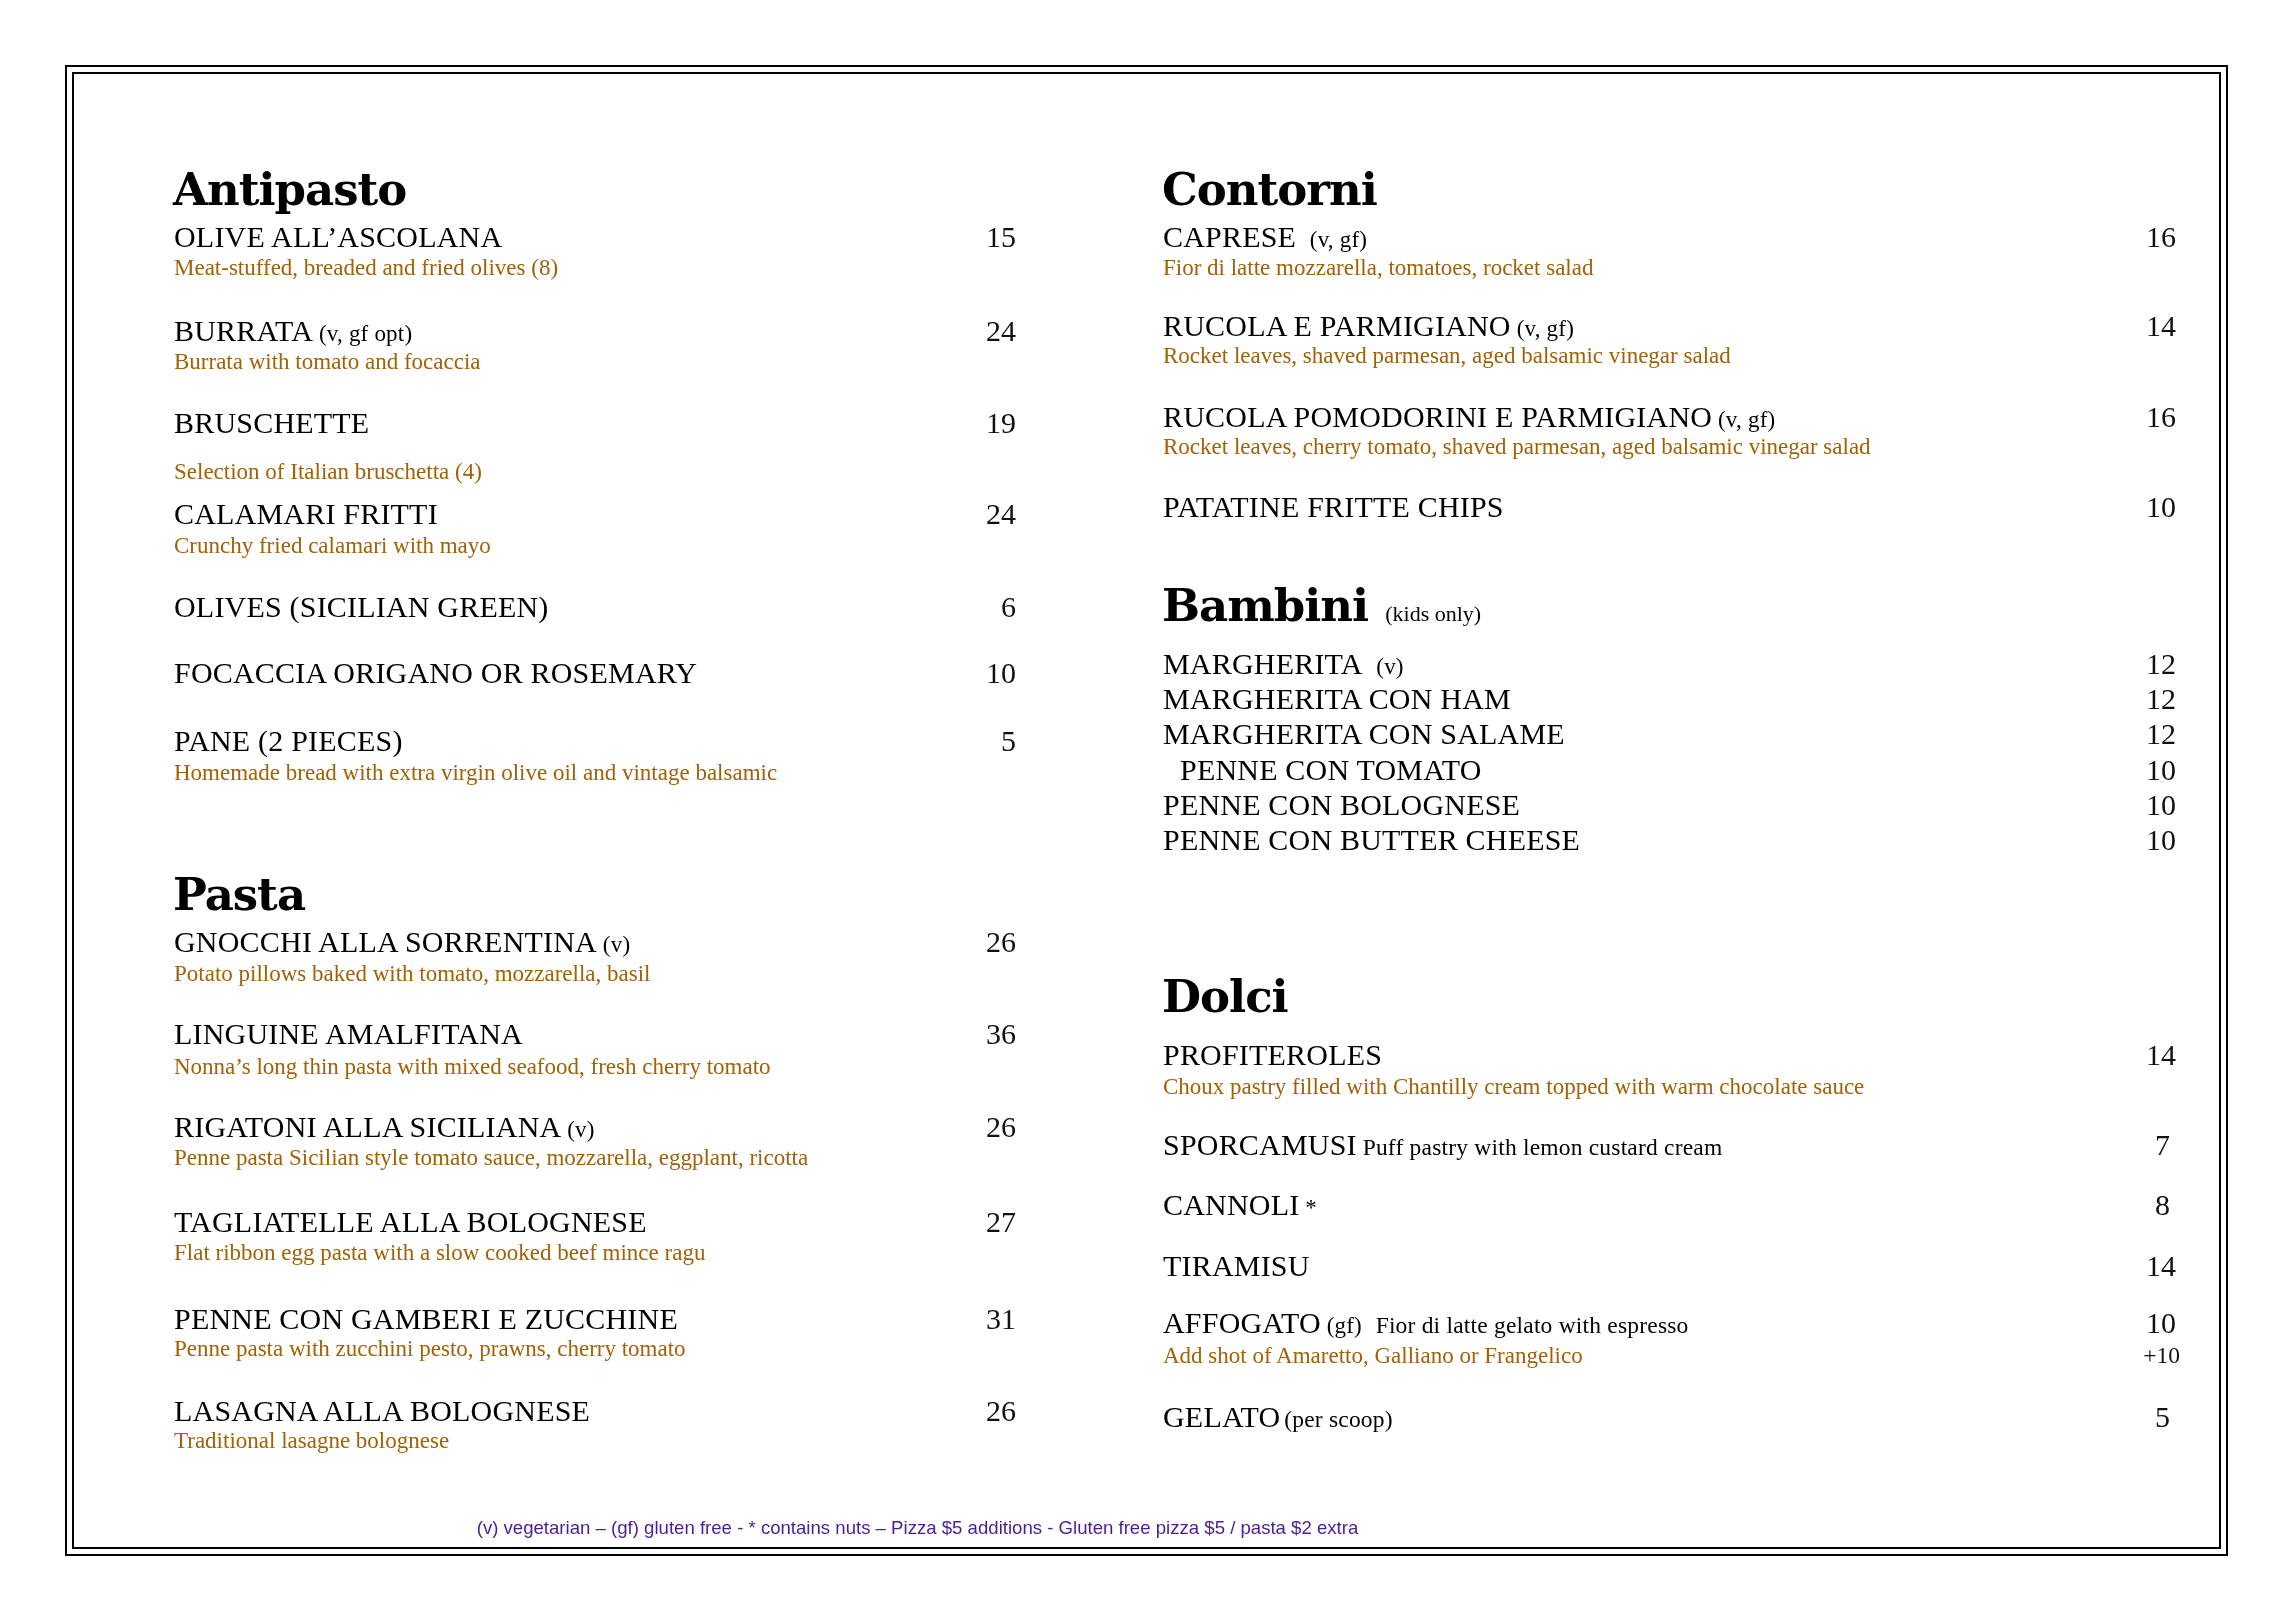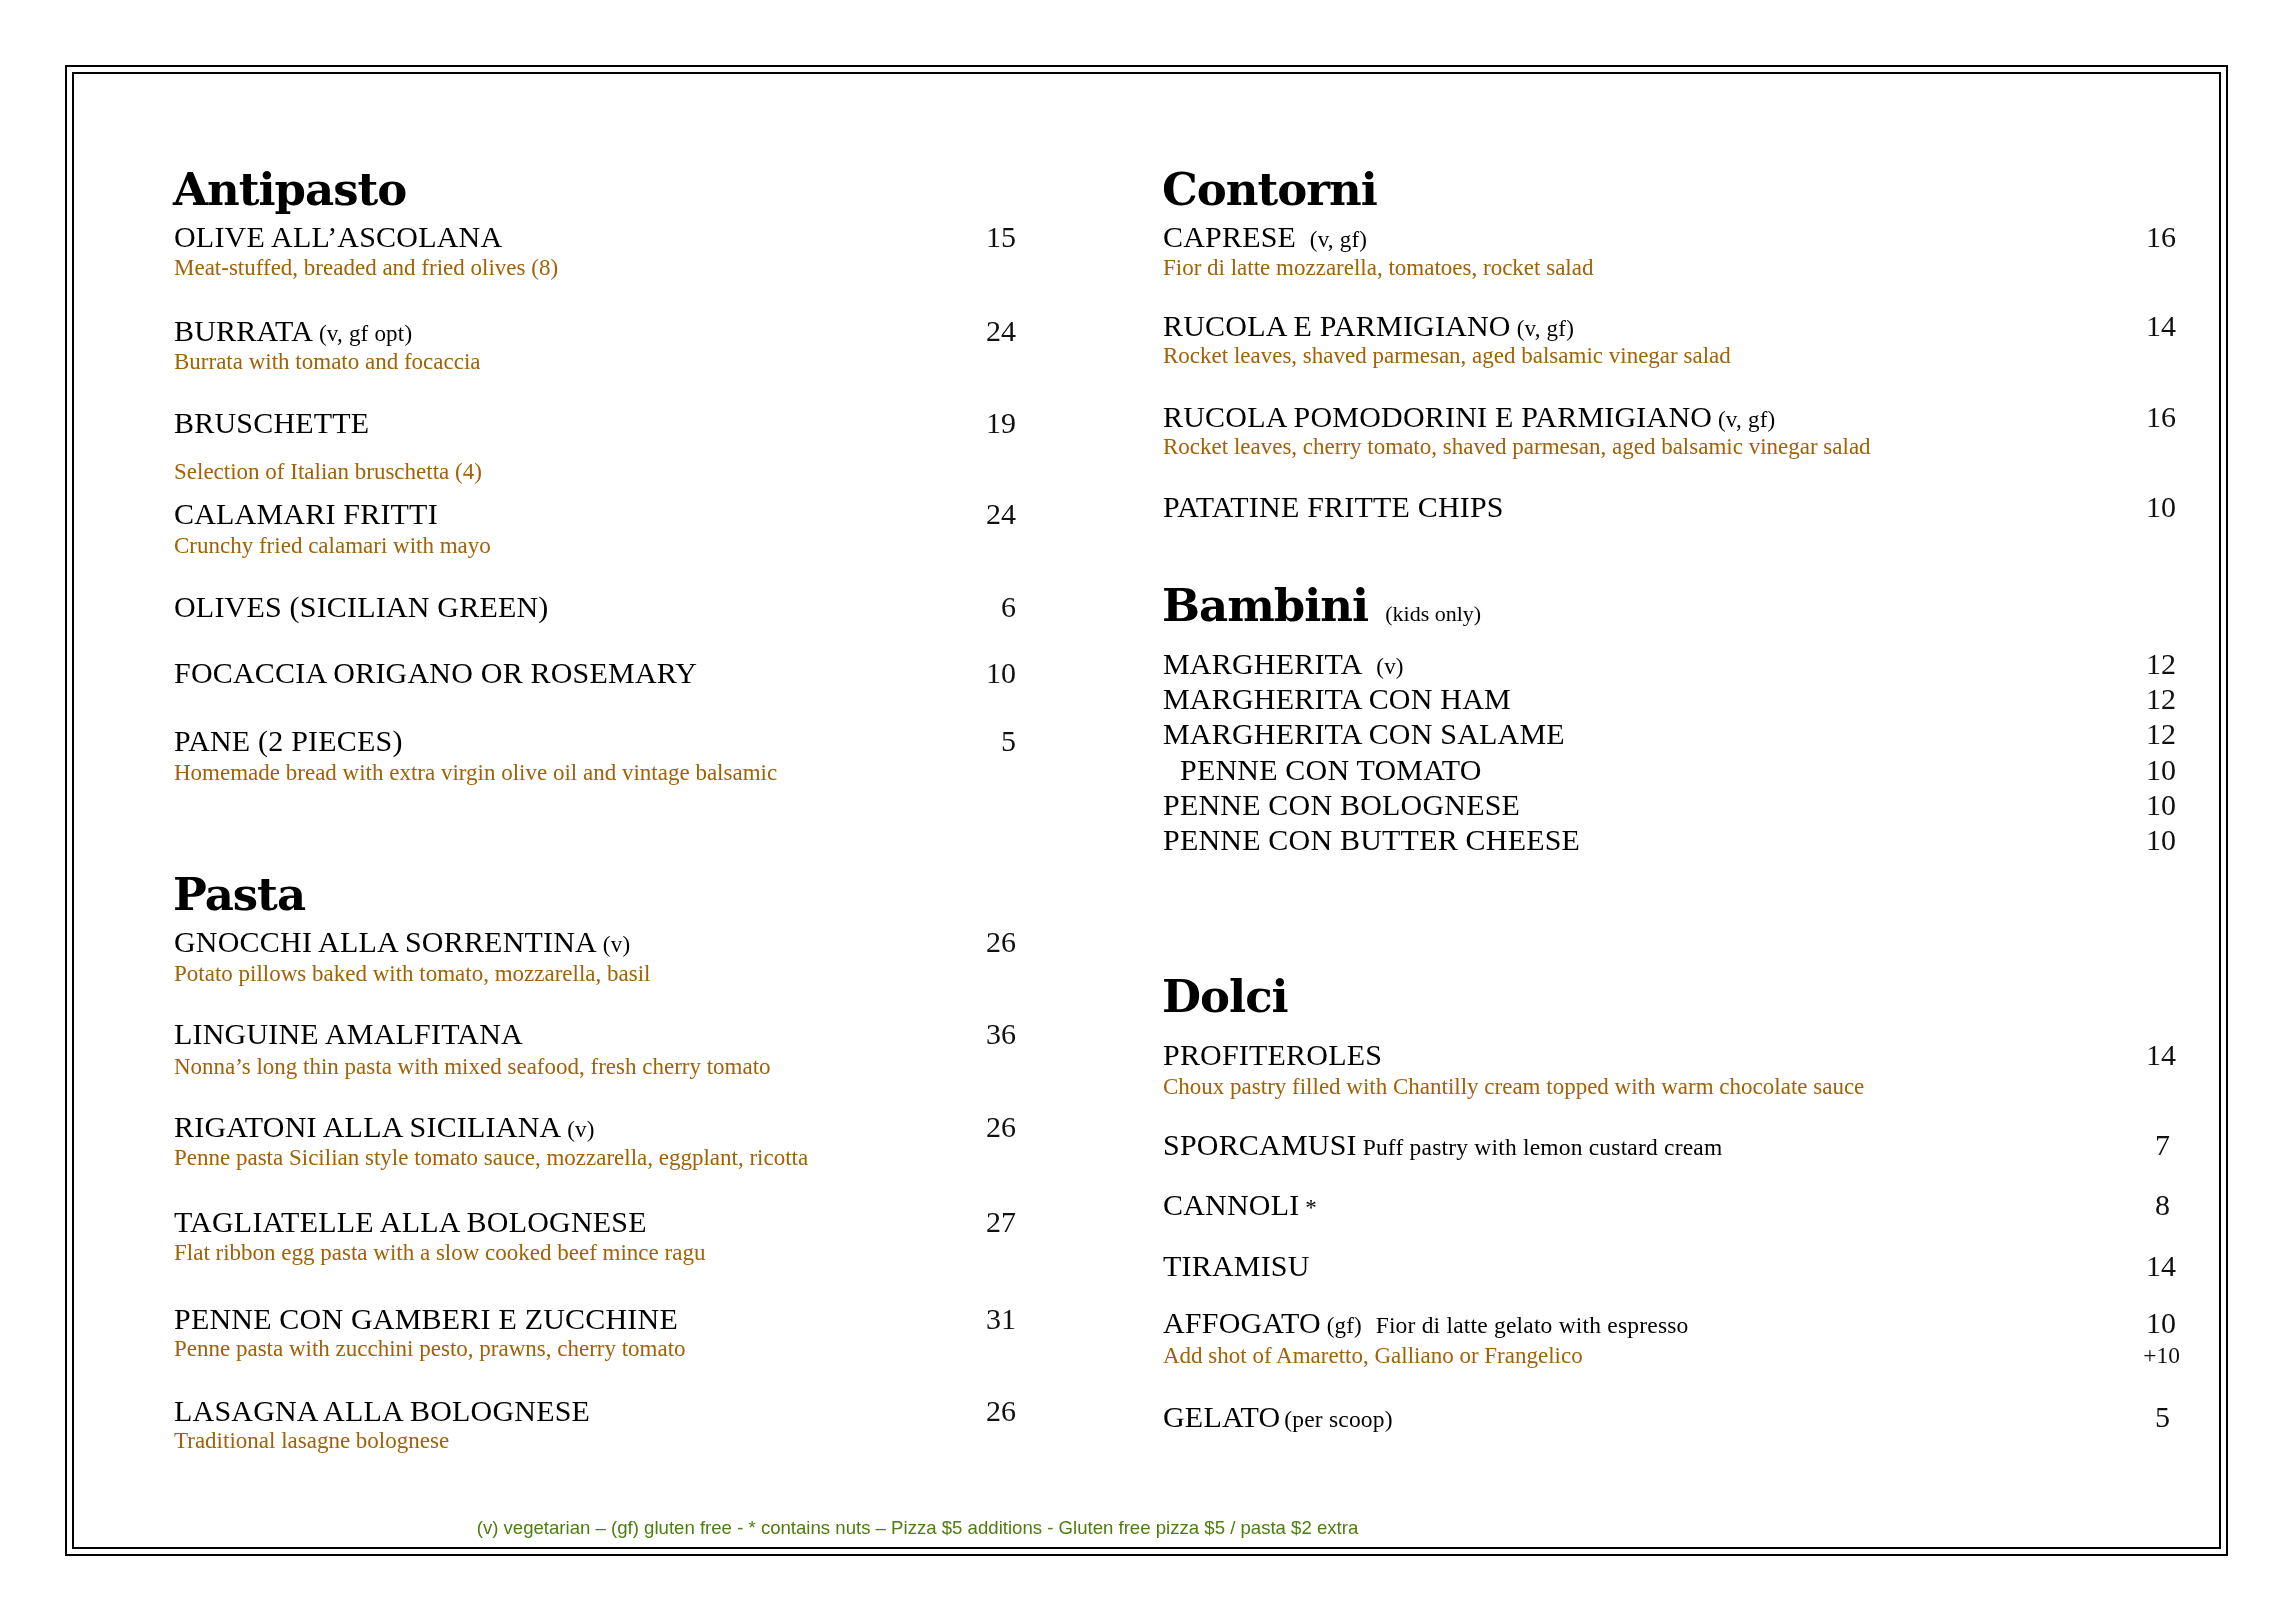--- a/index.html
+++ b/index.html
@@ -15,7 +15,7 @@
   .desc { font-family:"Liberation Serif", serif; font-size:23px; color:#a16207; }
   .price { position:absolute; font-family:"Liberation Serif", serif; font-size:30px; text-align:right; line-height:1; white-space:nowrap; }
   .price.small { font-size:23.5px; }
-  .footer { position:absolute; left:0; width:1835px; top:1517px; text-align:center; font-family:"Liberation Sans", sans-serif; font-size:18.6px; color:#4d7c0f; }
+  .footer { position:absolute; left:0; width:1835px; top:1517px; text-align:center; font-family:"Liberation Sans", sans-serif; font-size:18.6px; color:#4c1d95; }
 </style>
 </head>
 <body>

